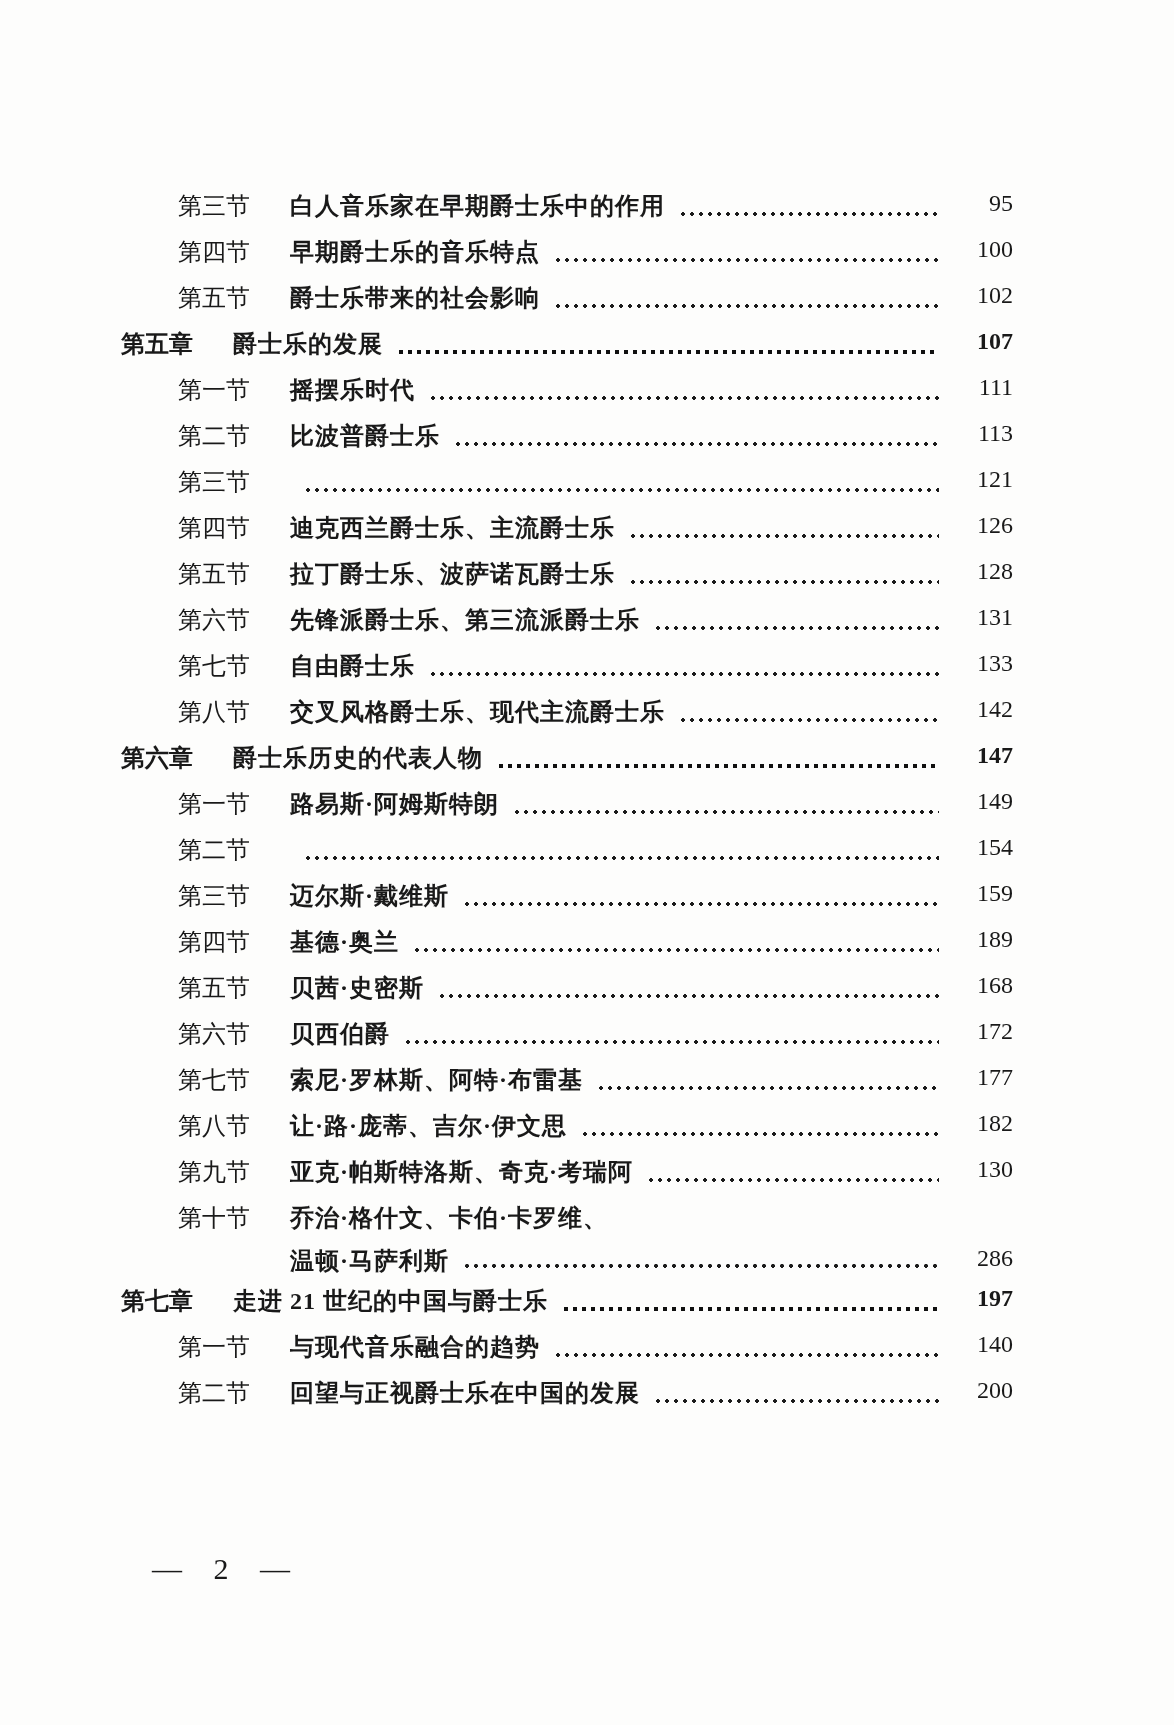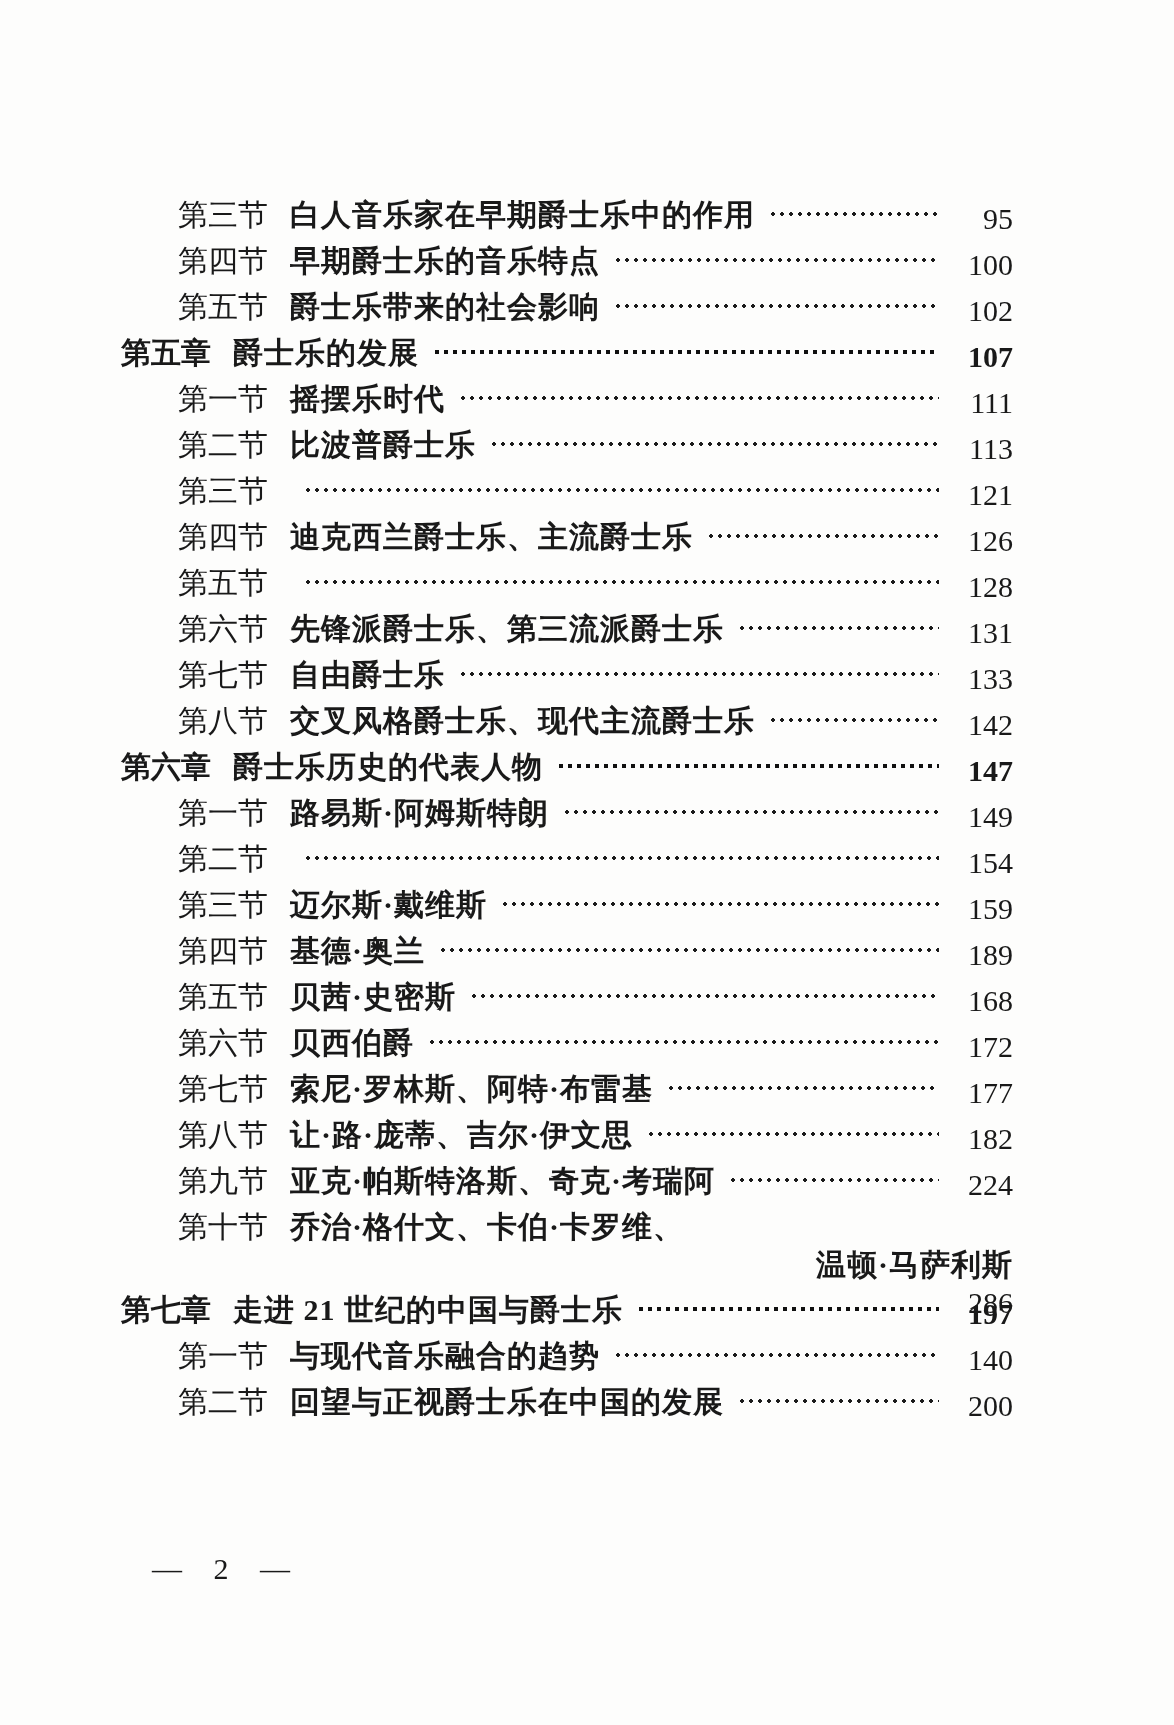--- a/index.html
+++ b/index.html
@@ -16,7 +16,7 @@
     position:absolute;left:121px;top:190px;width:892px;
   }
   .row{
-    display:flex;align-items:flex-end;height:46px;font-size:30px;
+    display:flex;align-items:flex-start;height:46px;font-size:24px;
   }
   .row.chapter{font-weight:700;}
   .row.section{padding-left:57px;}

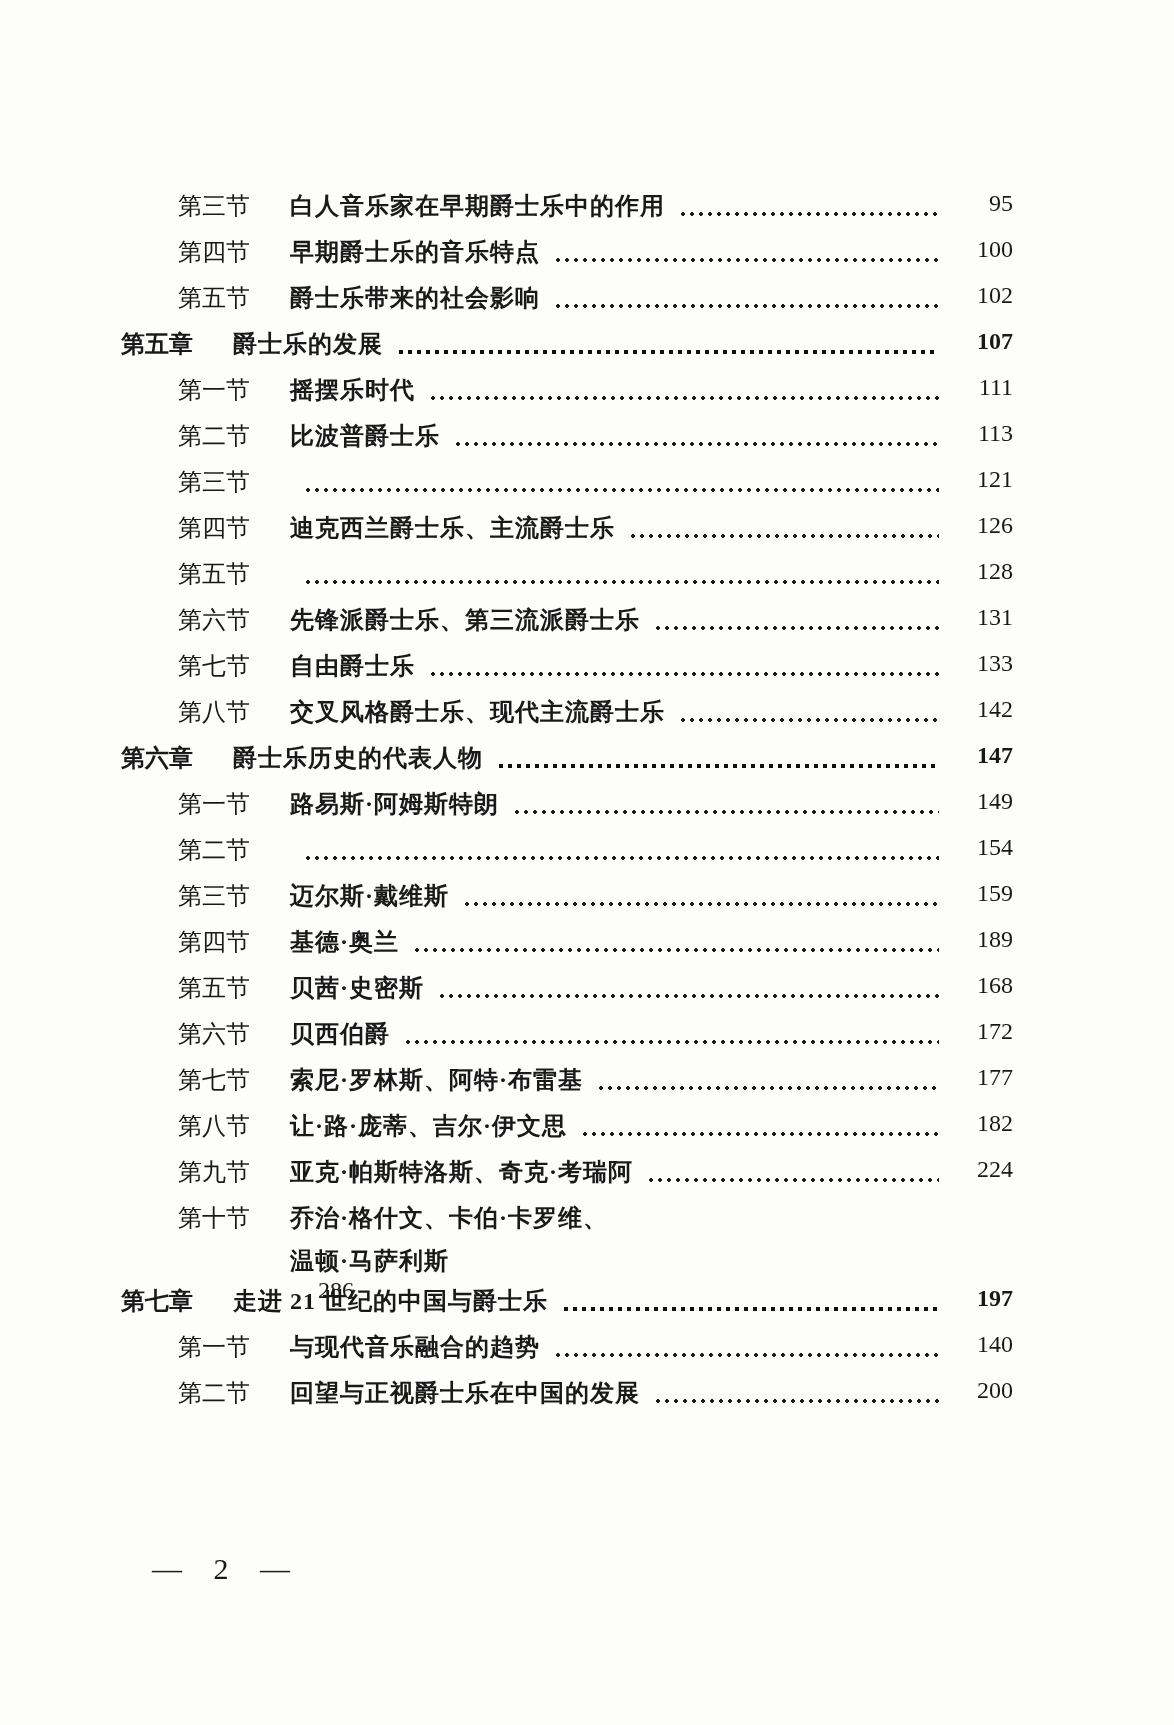--- a/index.html
+++ b/index.html
@@ -93,6 +93,7 @@
       </div>
       <div class="row section">
         <span class="label">第五节</span>
+        <span class="title">拉丁爵士乐、波萨诺瓦爵士乐</span>
         <span class="leader"></span>
         <span class="pagenum">128</span>
       </div>

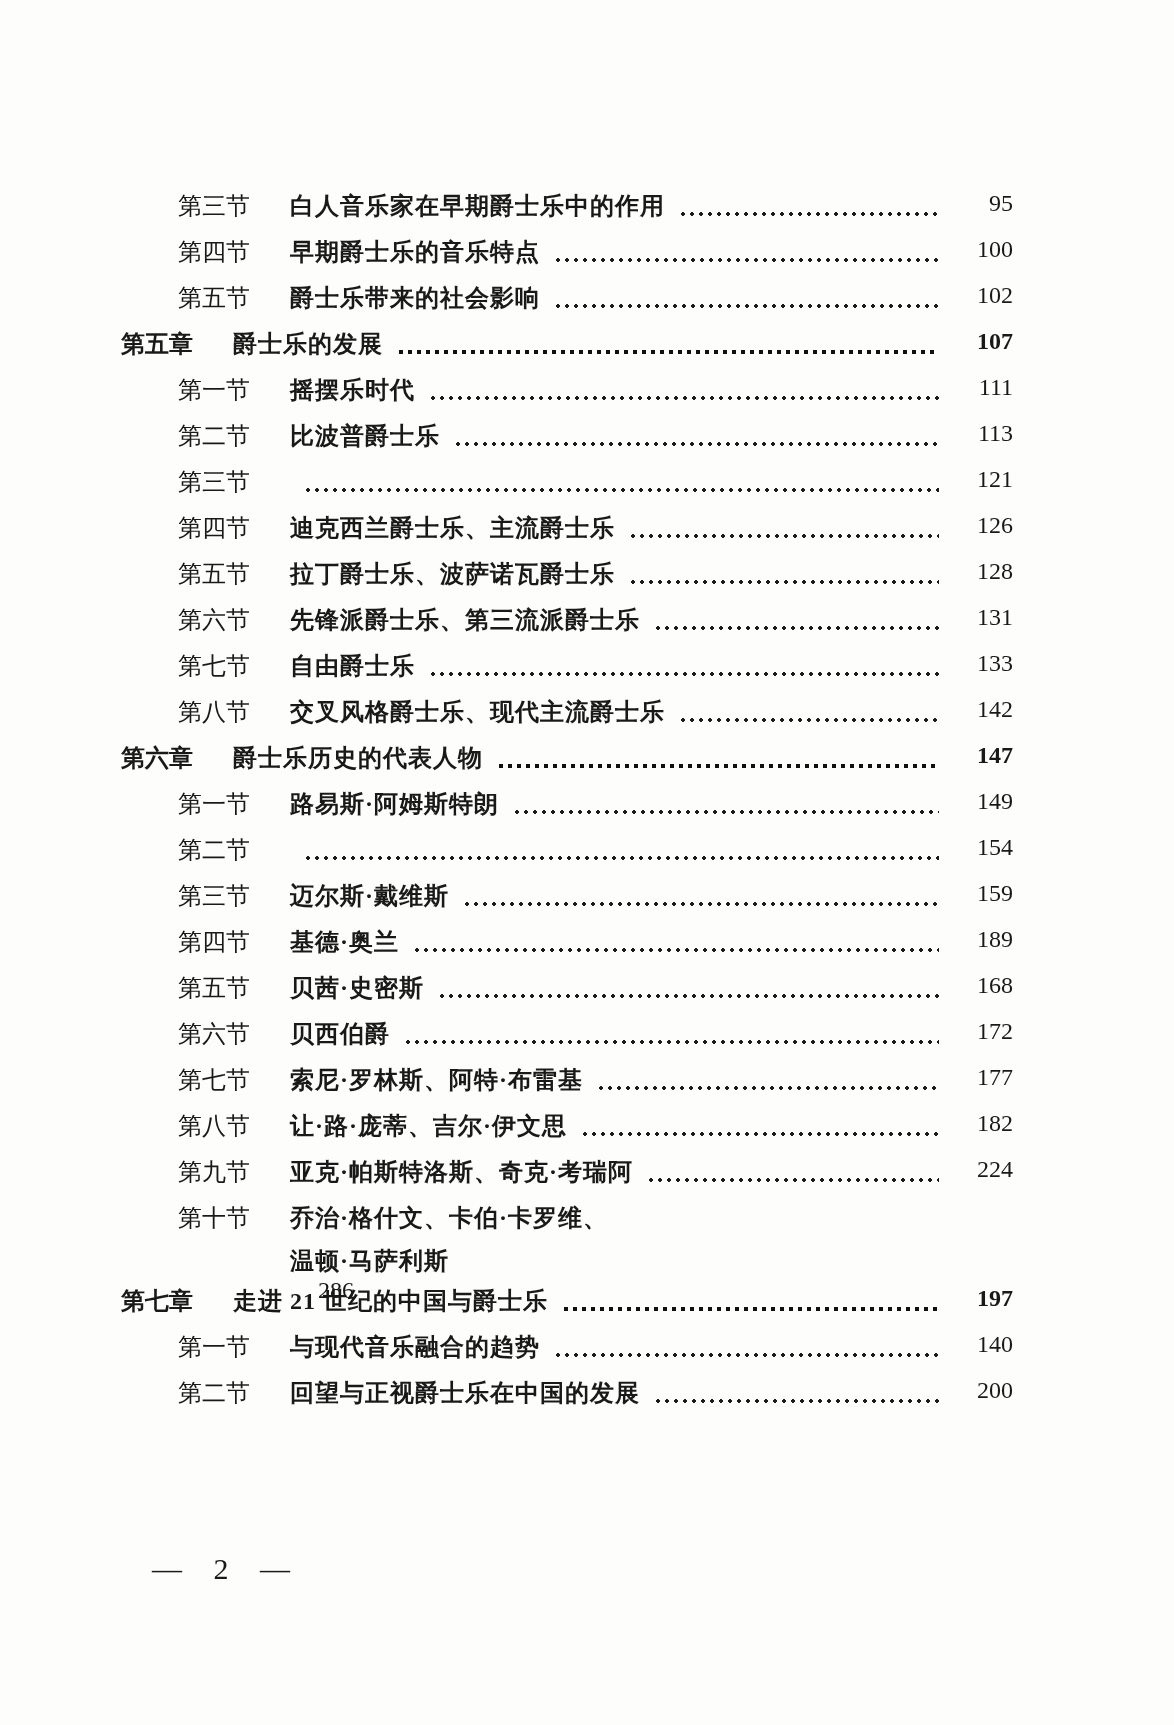--- a/index.html
+++ b/index.html
@@ -172,7 +172,7 @@
         <span class="label">第九节</span>
         <span class="title">亚克·帕斯特洛斯、奇克·考瑞阿</span>
         <span class="leader"></span>
-        <span class="pagenum">224</span>
+        <span class="pagenum">130</span>
       </div>
       <div class="row section">
         <span class="label">第十节</span>

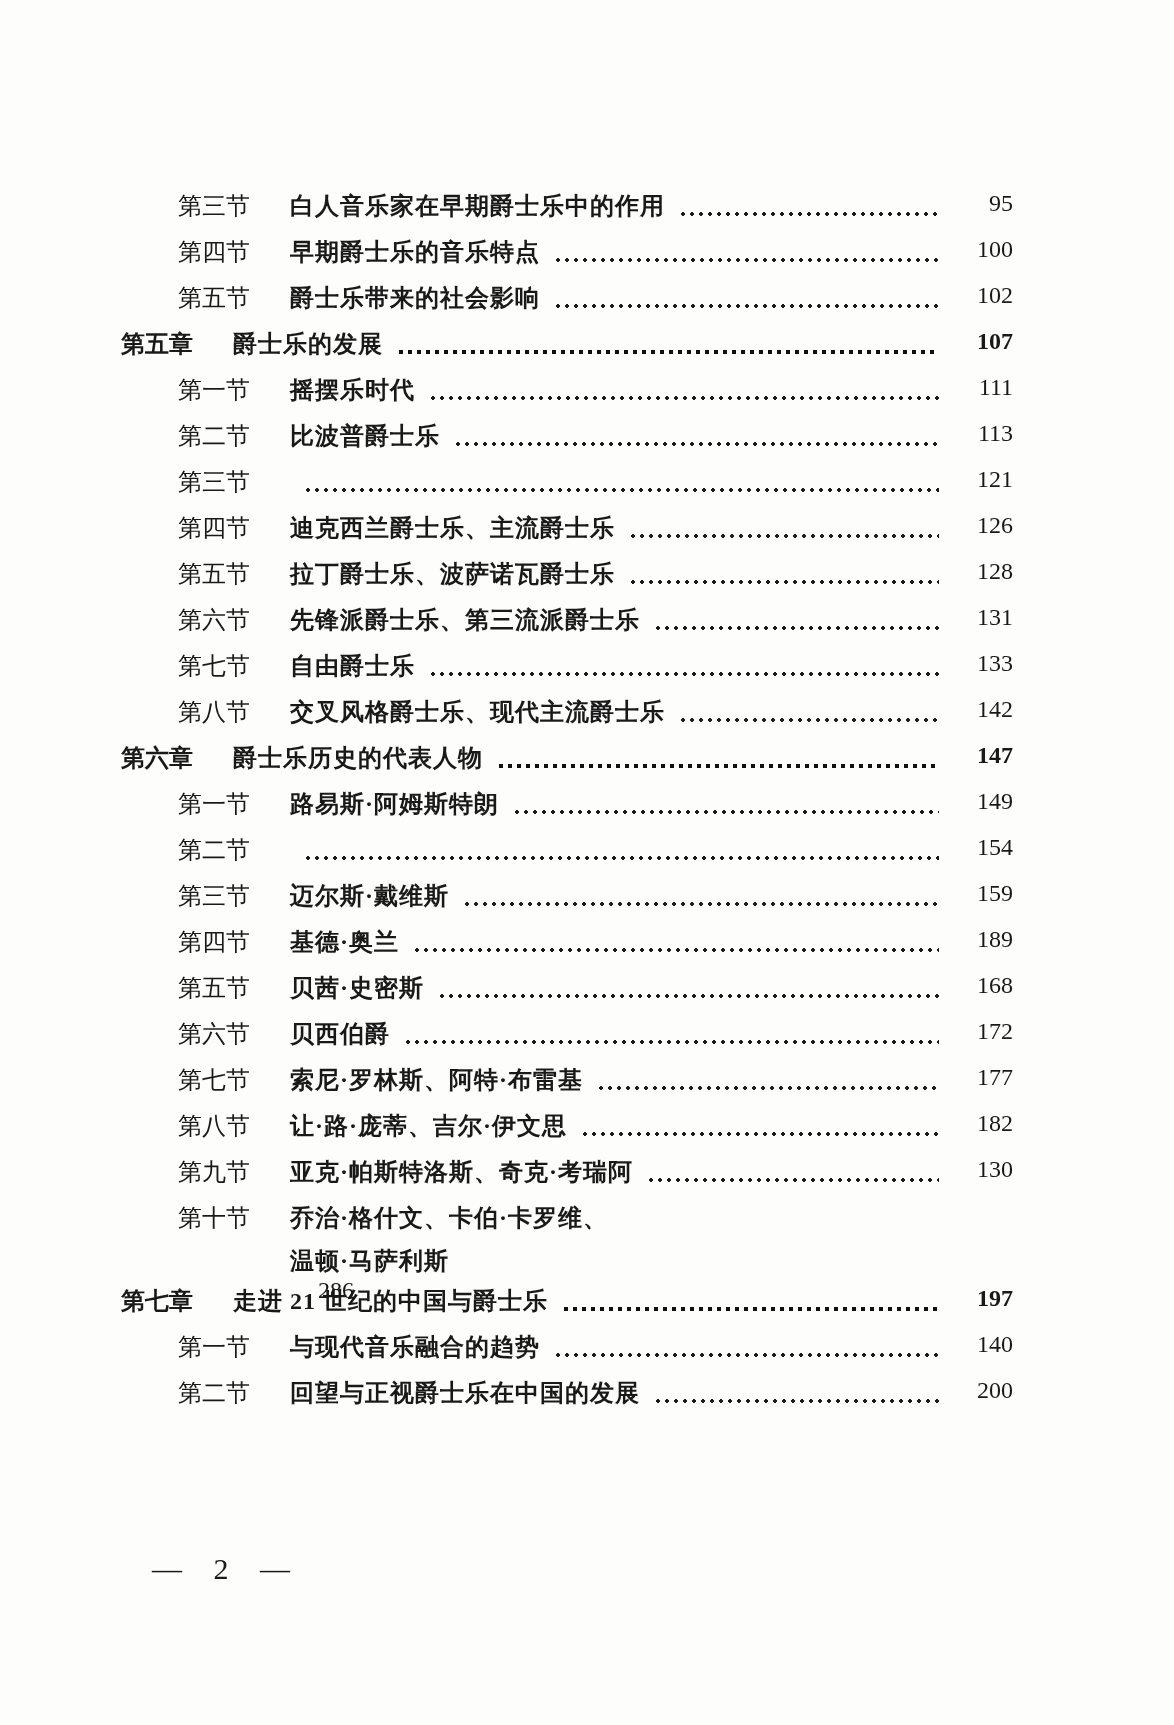--- a/index.html
+++ b/index.html
@@ -20,7 +20,7 @@
   }
   .row.chapter{font-weight:700;}
   .row.section{padding-left:57px;}
-  .row.continuation{padding-left:169px;height:40px;margin-top:-3px;flex-direction:column;}
+  .row.continuation{padding-left:169px;height:40px;margin-top:-3px;}
   .label{flex:none;width:90px;margin-right:22px;white-space:nowrap;}
   .title{flex:none;white-space:nowrap;letter-spacing:1px;font-weight:bold;}
   .leader{

